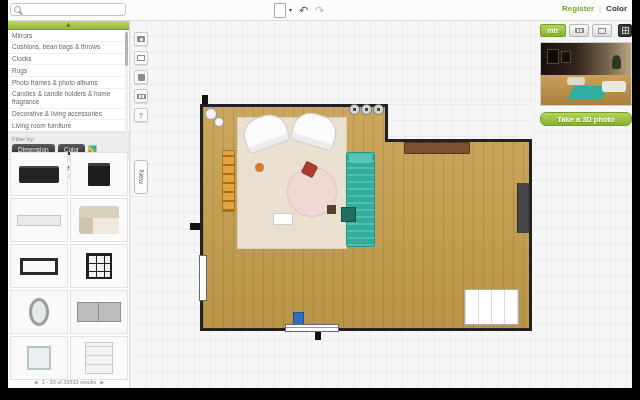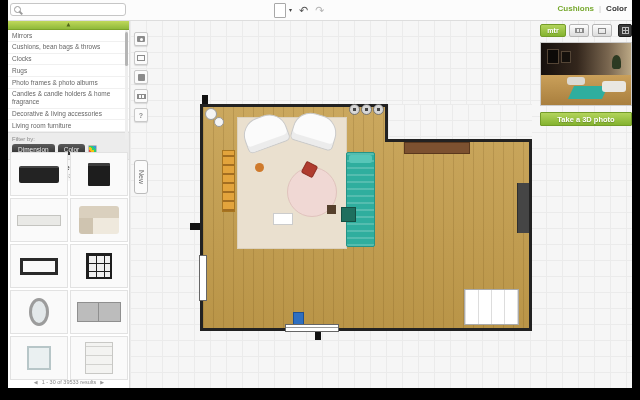--- a/index.html
+++ b/index.html
@@ -194,7 +194,7 @@
       <span class="redo">↷</span>
     </div>
     <div class="account">
-      <span class="register">Cushions</span>
+      <span class="register">Register</span>
       <span class="divider">|</span>
       <span class="login">Color</span>
     </div>

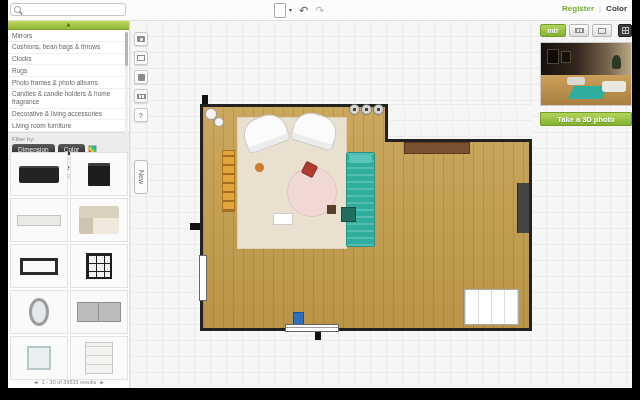--- a/index.html
+++ b/index.html
@@ -171,7 +171,7 @@
   .pv-plant{position:absolute;right:10px;top:12px;width:9px;height:14px;background:#2c3a22;
             border-radius:50% 50% 20% 20%}
   .photo-btn{position:absolute;left:532px;top:112px;width:92px;height:14px;box-sizing:border-box;
-             background:linear-gradient(#b3d45c,#84b32f);border:1px solid #739c28;border-radius:1px;
+             background:linear-gradient(#b3d45c,#84b32f);border:1px solid #739c28;border-radius:6px;
              color:#fff;font-size:7.5px;font-weight:bold;display:flex;align-items:center;
              justify-content:center;text-shadow:0 1px 1px rgba(0,0,0,.25);cursor:pointer}
 </style>

